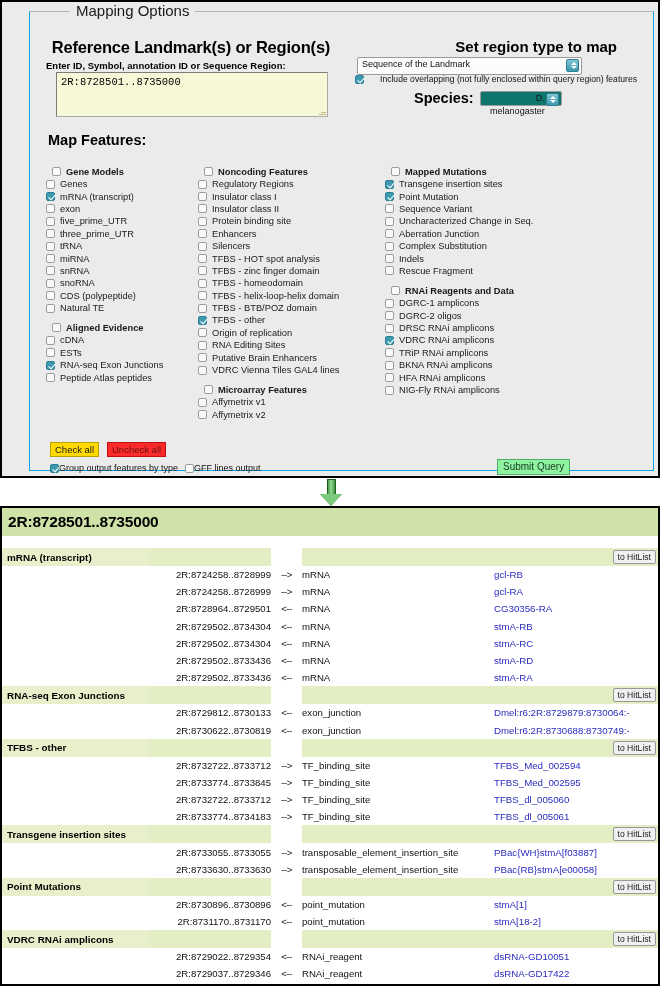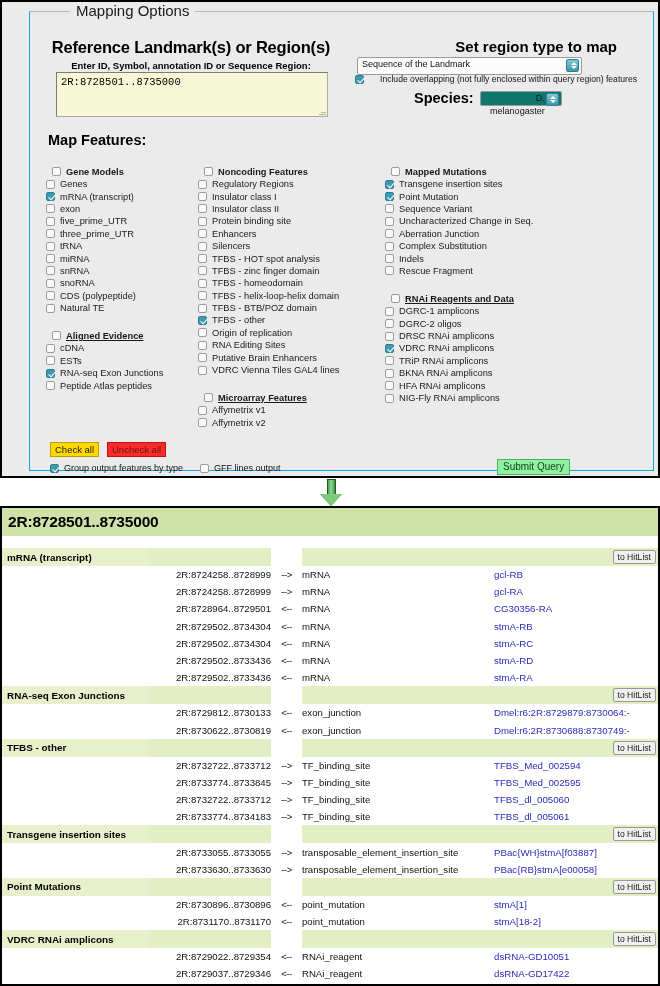--- a/index.html
+++ b/index.html
@@ -61,7 +61,7 @@
     position: absolute;
     left: 44px; top: 58px;
     width: 290px;
-    text-align: center;
+    text-align: left;
     font-size: 9.5px;
     font-weight: bold;
     color: #000;

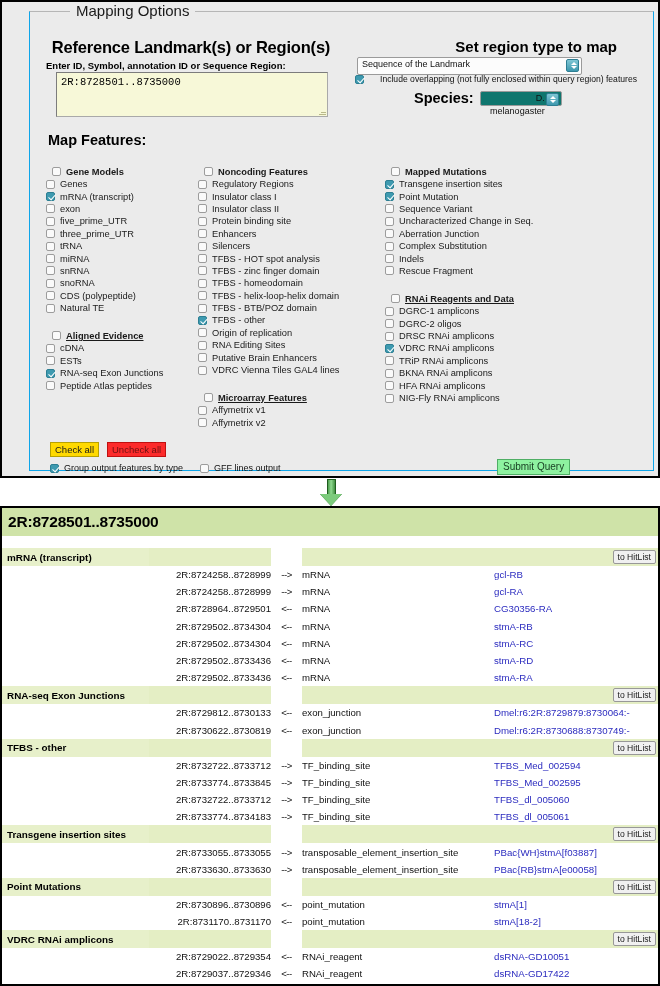--- a/index.html
+++ b/index.html
@@ -187,7 +187,7 @@
     padding-left: 6px;
     height: 13px;
   }
-  .cb-row.spacer-top { margin-top: 15px; text-decoration: underline; }
+  .cb-row.spacer-top { margin-top: 7px; }
 
   .cb {
     position: relative;

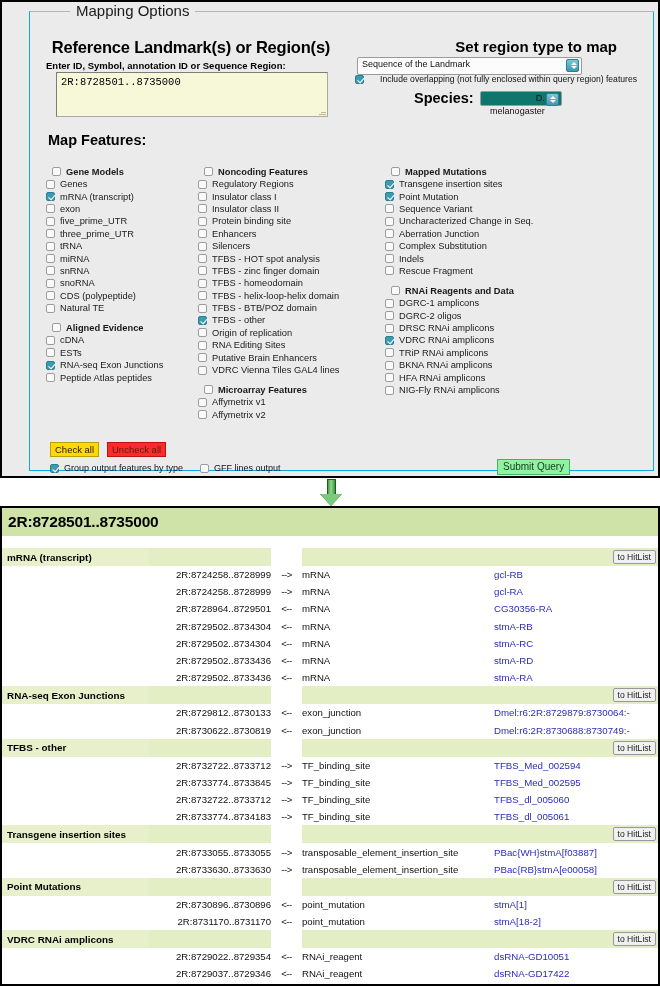--- a/index.html
+++ b/index.html
@@ -235,7 +235,7 @@
   .bottom-opts {
     position: absolute;
     left: 48px; top: 461px;
-    display: flex; align-items: center; gap: 5px;
+    display: flex; align-items: center; 
     font-size: 9px; color: #111;
   }
   .bottom-opts .gap { width: 7px; }

